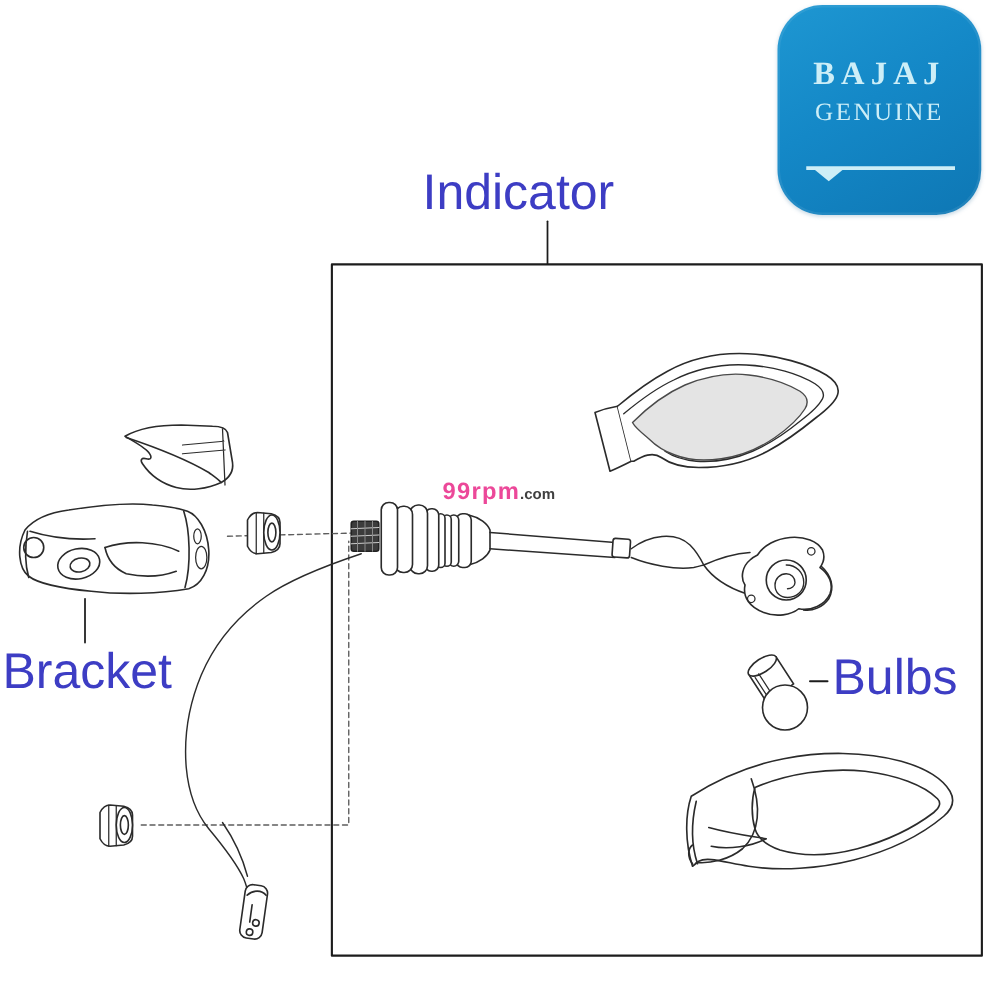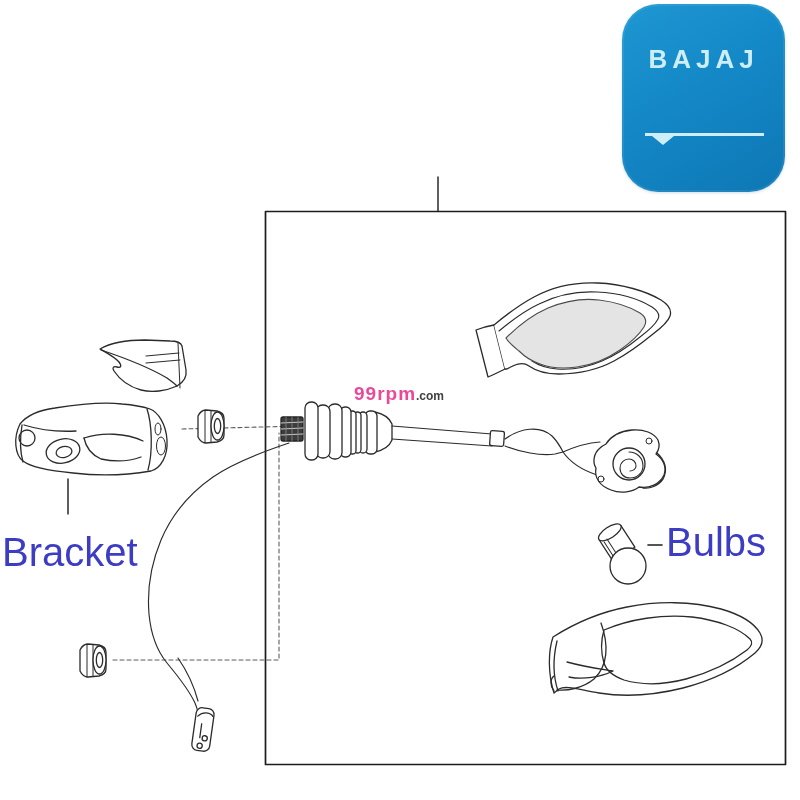--- a/index.html
+++ b/index.html
@@ -21,10 +21,11 @@
   .wm-main{font-size:19px;font-weight:700;color:#ec4899;letter-spacing:1px;}
   .wm-suffix{font-size:12px;font-weight:700;color:#404040;}
   .badge{
-    position:absolute;left:622px;top:4px;width:163px;height:188px;
+    position:absolute;left:622px;top:4px;width:163px;height:168px;
     background:linear-gradient(150deg,#1e97d2 0%,#1488c7 45%,#0e77b4 100%);
     border-radius:36px;color:#cdeef7;text-align:center;
     box-shadow:inset 0 0 0 2px rgba(255,255,255,0.08), 0 1px 3px rgba(120,160,190,0.35);
+    font-family:Liberation Serif, serif;
   }
   .badge-brand{position:absolute;top:40px;left:0;right:0;font-size:26px;font-weight:800;letter-spacing:5px;}
   .badge-genuine{position:absolute;top:75px;left:0;right:0;font-size:20px;font-weight:400;letter-spacing:2px;}

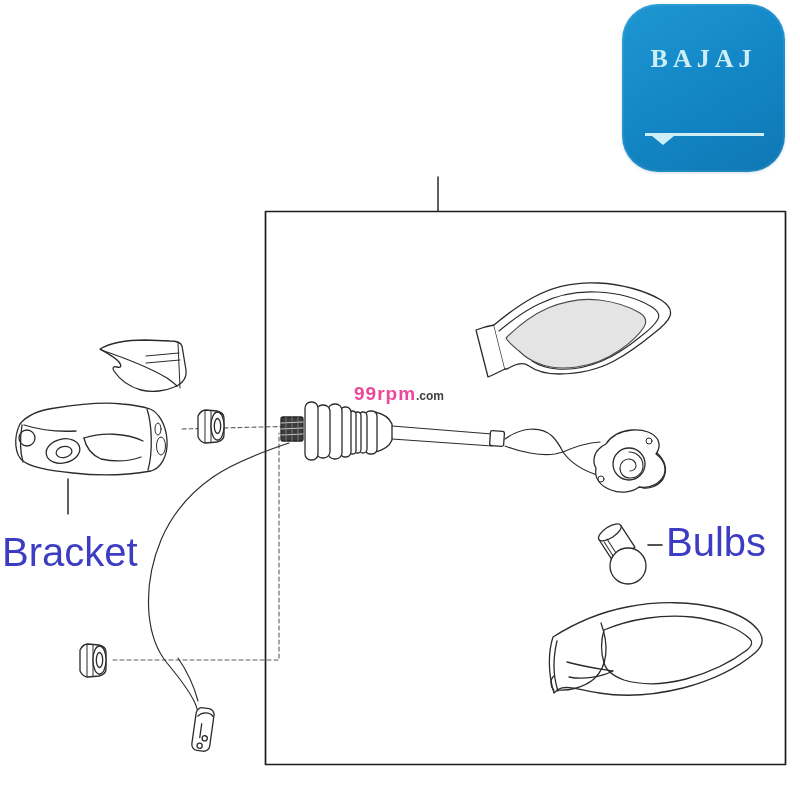--- a/index.html
+++ b/index.html
@@ -174,6 +174,7 @@
 
   <div class="badge">
     <div class="badge-brand">BAJAJ</div>
+    <div class="badge-genuine">GENUINE</div>
     <div class="badge-rule"></div>
     <div class="badge-arrow"></div>
   </div>

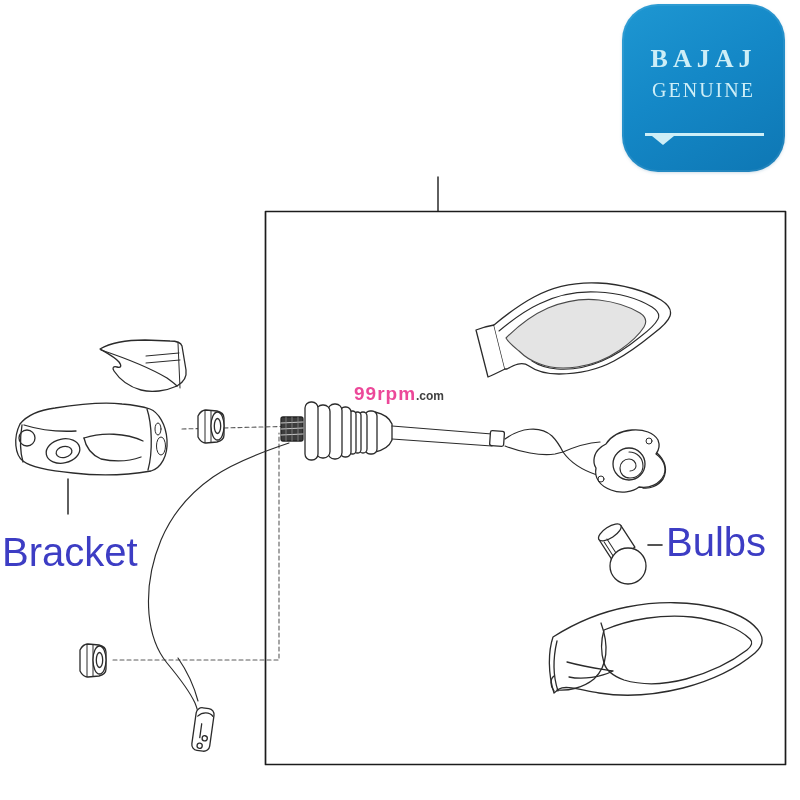--- a/index.html
+++ b/index.html
@@ -169,6 +169,7 @@
     </g>
   </svg>
 
+  <div class="part-label label-indicator">Indicator</div>
   <div class="part-label label-bracket">Bracket</div>
   <div class="part-label label-bulbs">Bulbs</div>
 

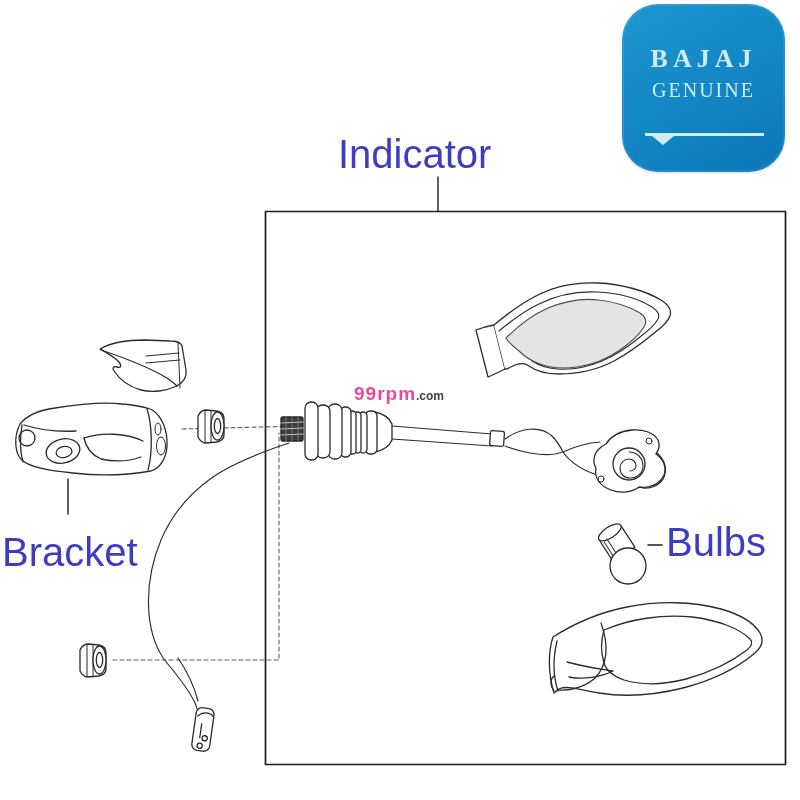--- a/index.html
+++ b/index.html
@@ -13,7 +13,7 @@
     letter-spacing:0px;white-space:nowrap;line-height:1;
   }
   .label-indicator{left:338px;top:134px;}
-  .label-bracket{left:2px;top:532px;}
+  .label-bracket{left:2px;top:517px;}
   .label-bulbs{left:666px;top:522px;}
   .watermark{
     position:absolute;left:354px;top:383px;white-space:nowrap;user-select:none;

